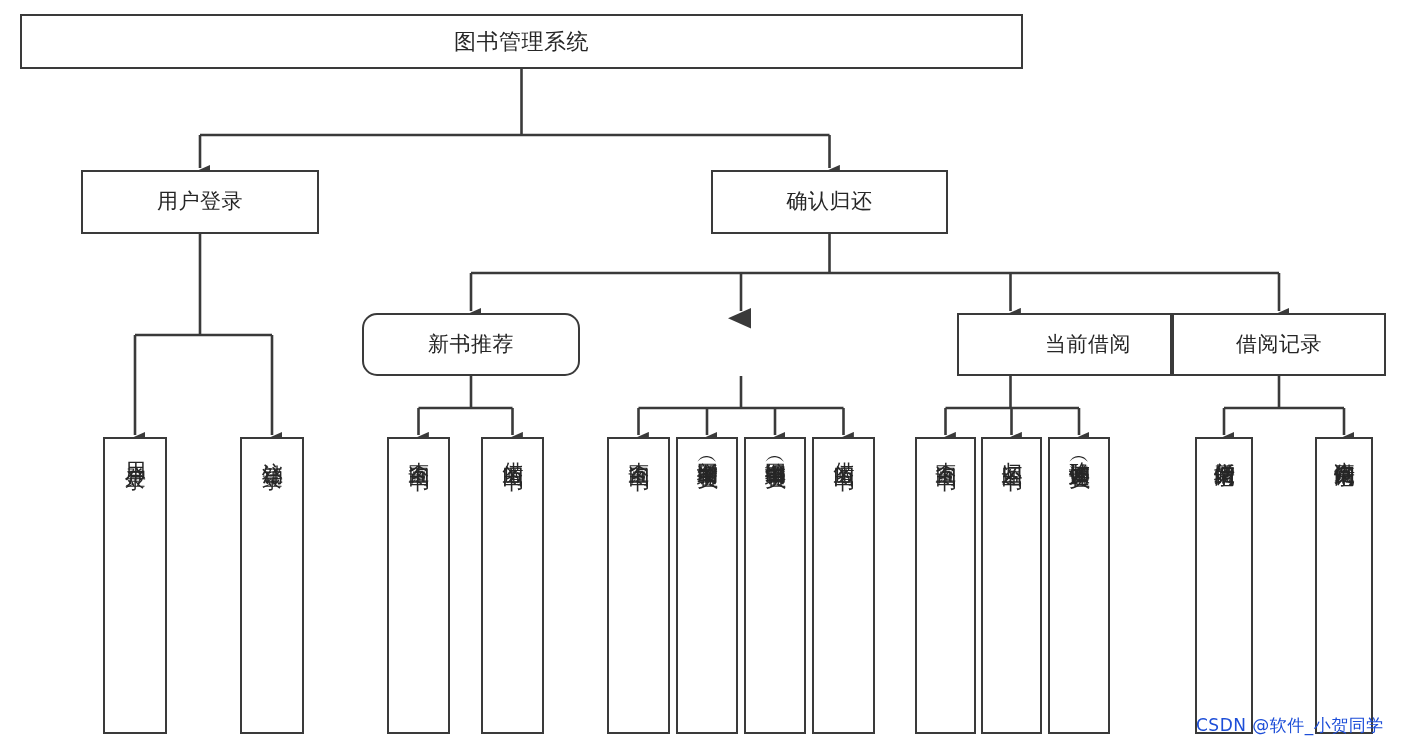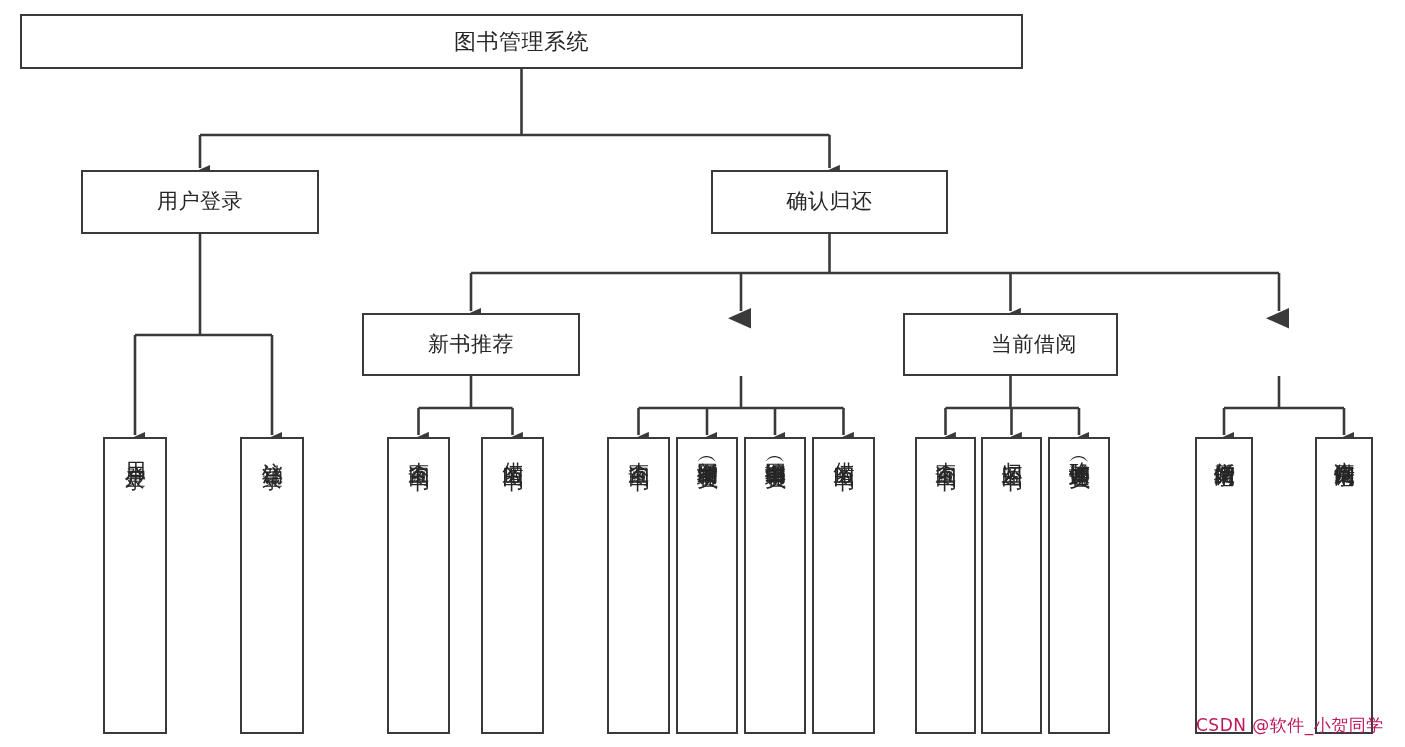--- a/index.html
+++ b/index.html
@@ -136,7 +136,7 @@
     <span class="label">确认归还</span>
   </div>
 
-  <div class="node horiz" style="left: 362px; top: 313px; width: 218px; height: 63px;">
+  <div class="node horiz" style="left: 362px; top: 313px; width: 218px; height: 63px; border-radius: 15px;">
     <span class="label">新书推荐</span>
   </div>
   <div class="node horiz" style="left: 903px; top: 313px; width: 215px; height: 63px; padding-left: 47px;">

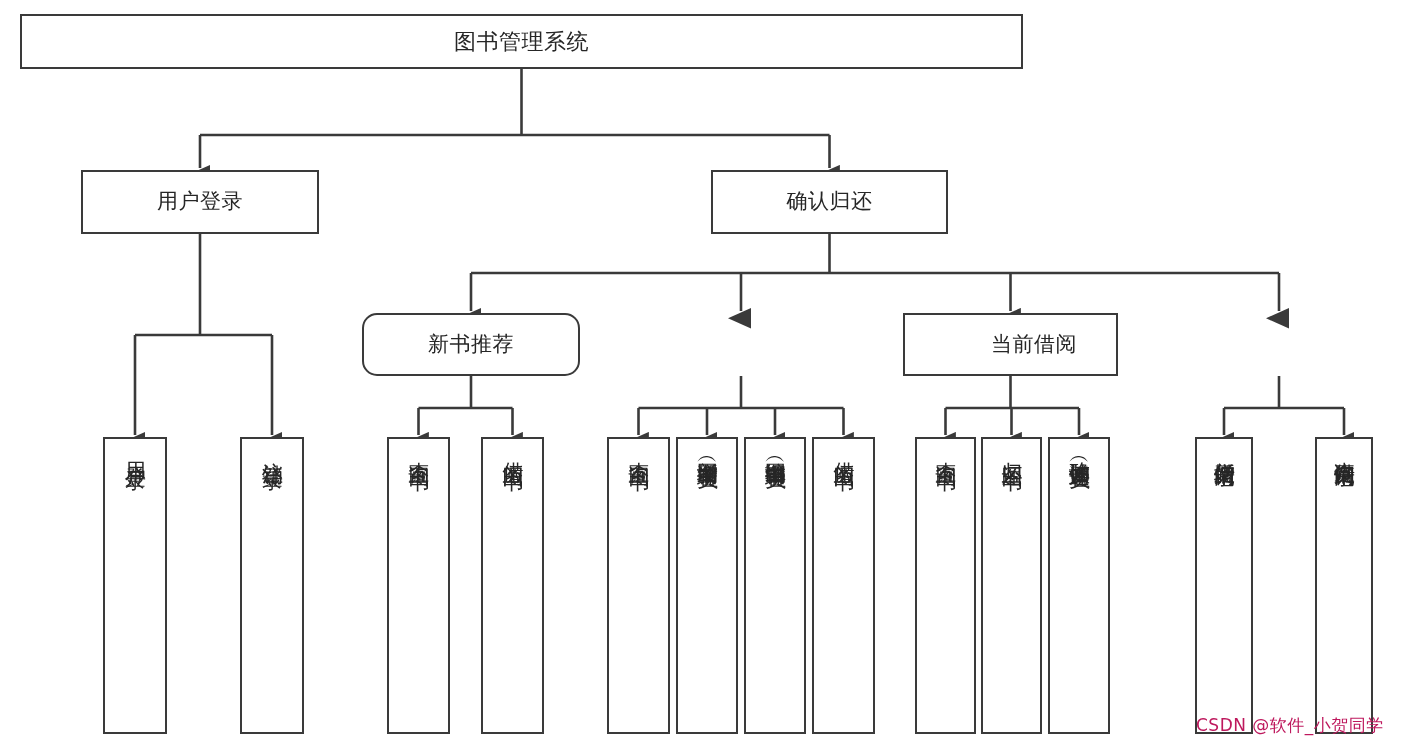--- a/index.html
+++ b/index.html
@@ -139,7 +139,7 @@
   <div class="node horiz" style="left: 362px; top: 313px; width: 218px; height: 63px; border-radius: 15px;">
     <span class="label">新书推荐</span>
   </div>
-  <div class="node horiz" style="left: 903px; top: 313px; width: 215px; height: 63px; padding-left: 47px;">
+  <div class="node horiz" style="left: 957px; top: 313px; width: 215px; height: 63px; padding-left: 47px;">
     <span class="label">当前借阅</span>
   </div>
 

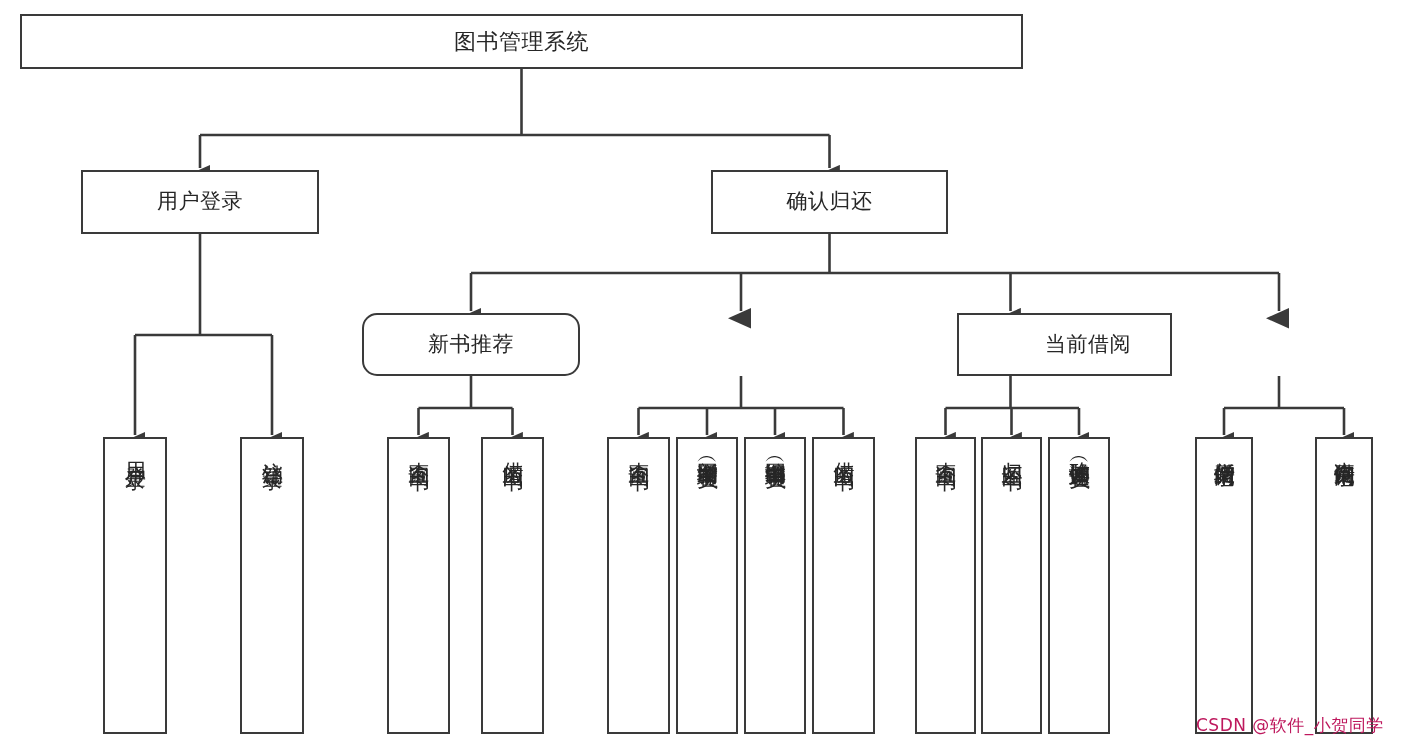--- a/index.html
+++ b/index.html
@@ -142,6 +142,9 @@
   <div class="node horiz" style="left: 957px; top: 313px; width: 215px; height: 63px; padding-left: 47px;">
     <span class="label">当前借阅</span>
   </div>
+  <div class="node horiz" style="left: 1172px; top: 313px; width: 214px; height: 63px;">
+    <span class="label">借阅记录</span>
+  </div>
 
   <div class="node vert" style="left: 103px; top: 437px; width: 64px; height: 297px;">
     <span class="label">用户登录</span>

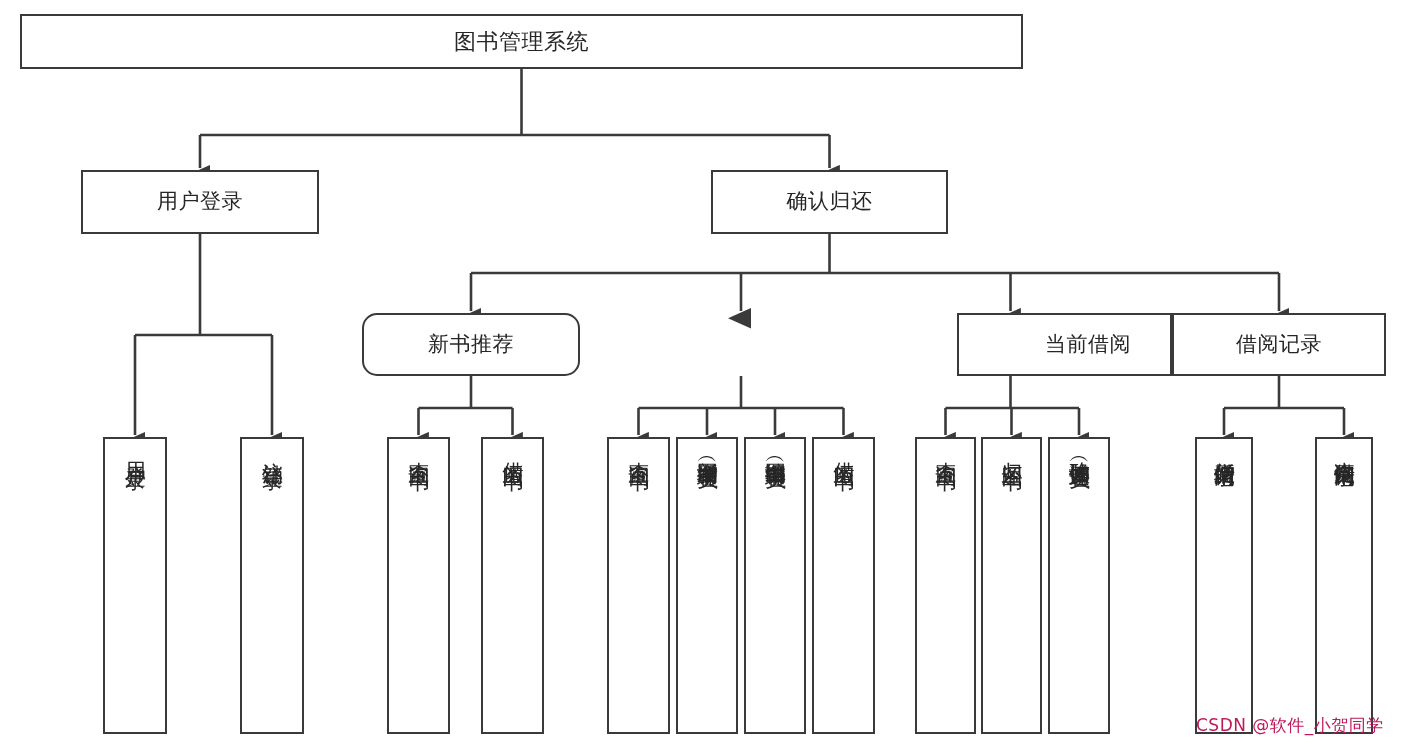--- a/index.html
+++ b/index.html
@@ -186,7 +186,7 @@
     <span class="label">查询借阅记录</span>
   </div>
 
-  <div class="watermark" style="left: 1196px; top: 714px; color: #be185d;">CSDN @软件_小贺同学</div>
+  <div class="watermark" style="left: 1196px; top: 714px; color: #1d4ed8;">CSDN @软件_小贺同学</div>
 
 </div>
 

